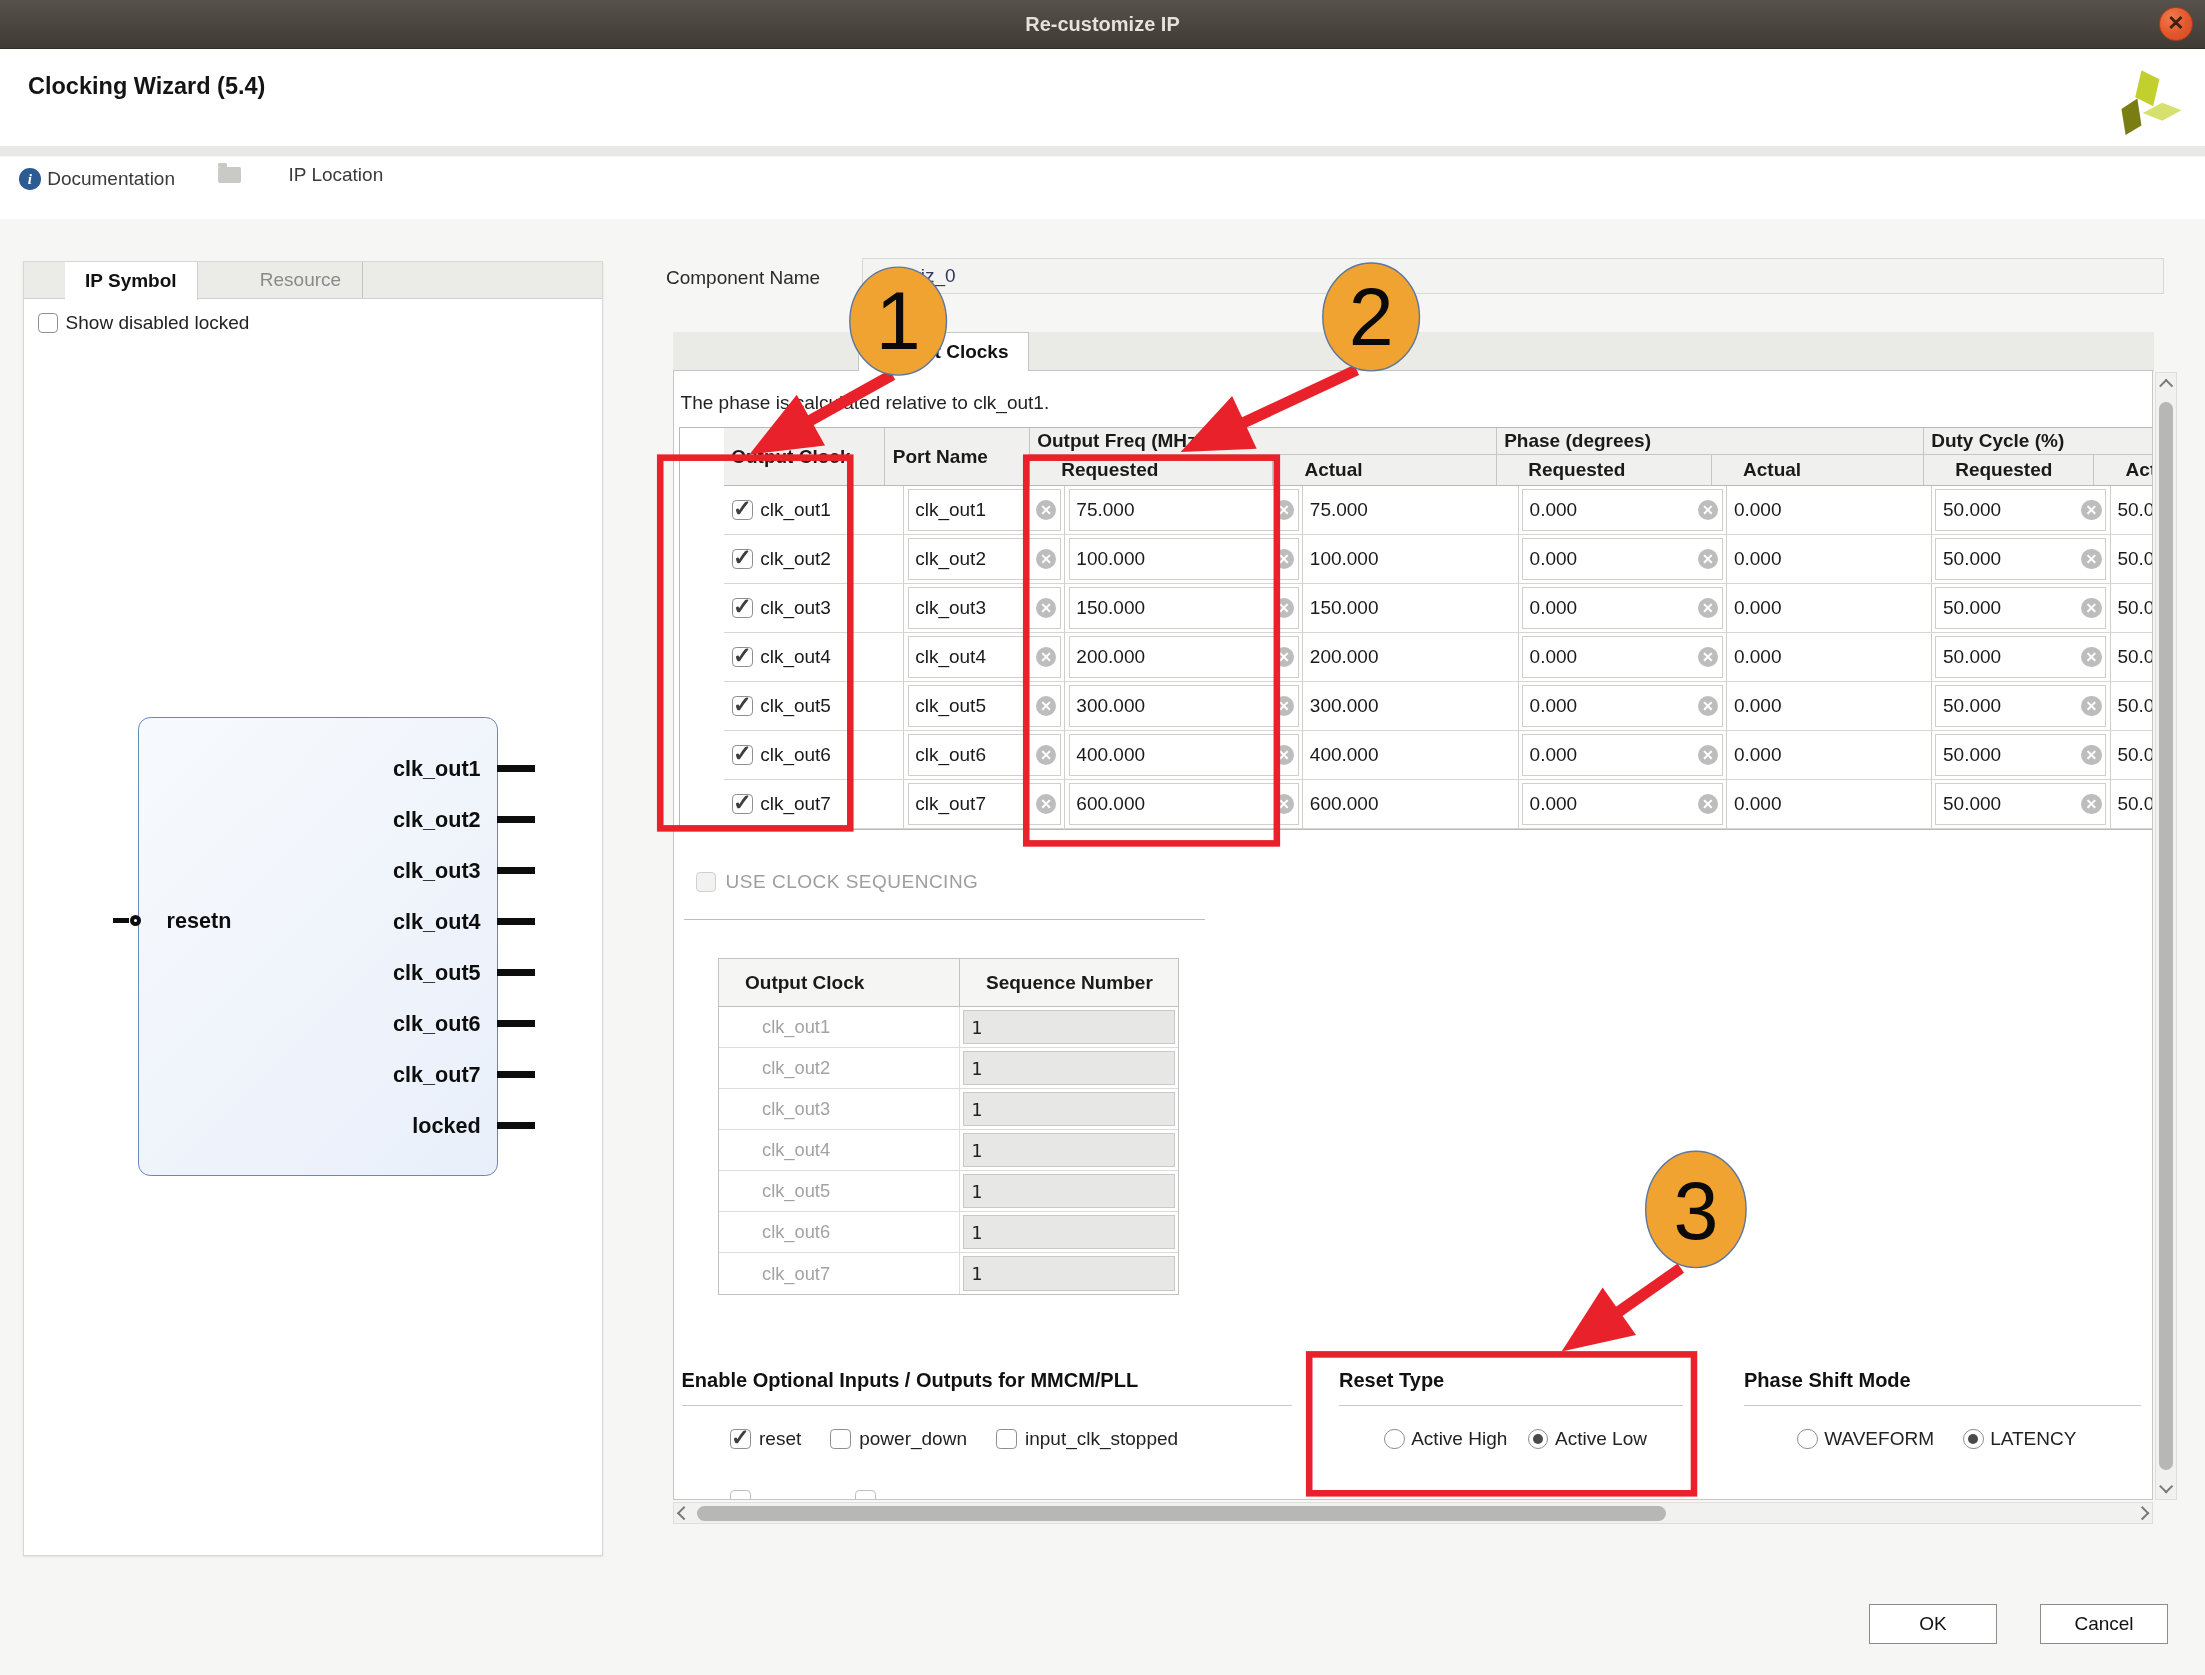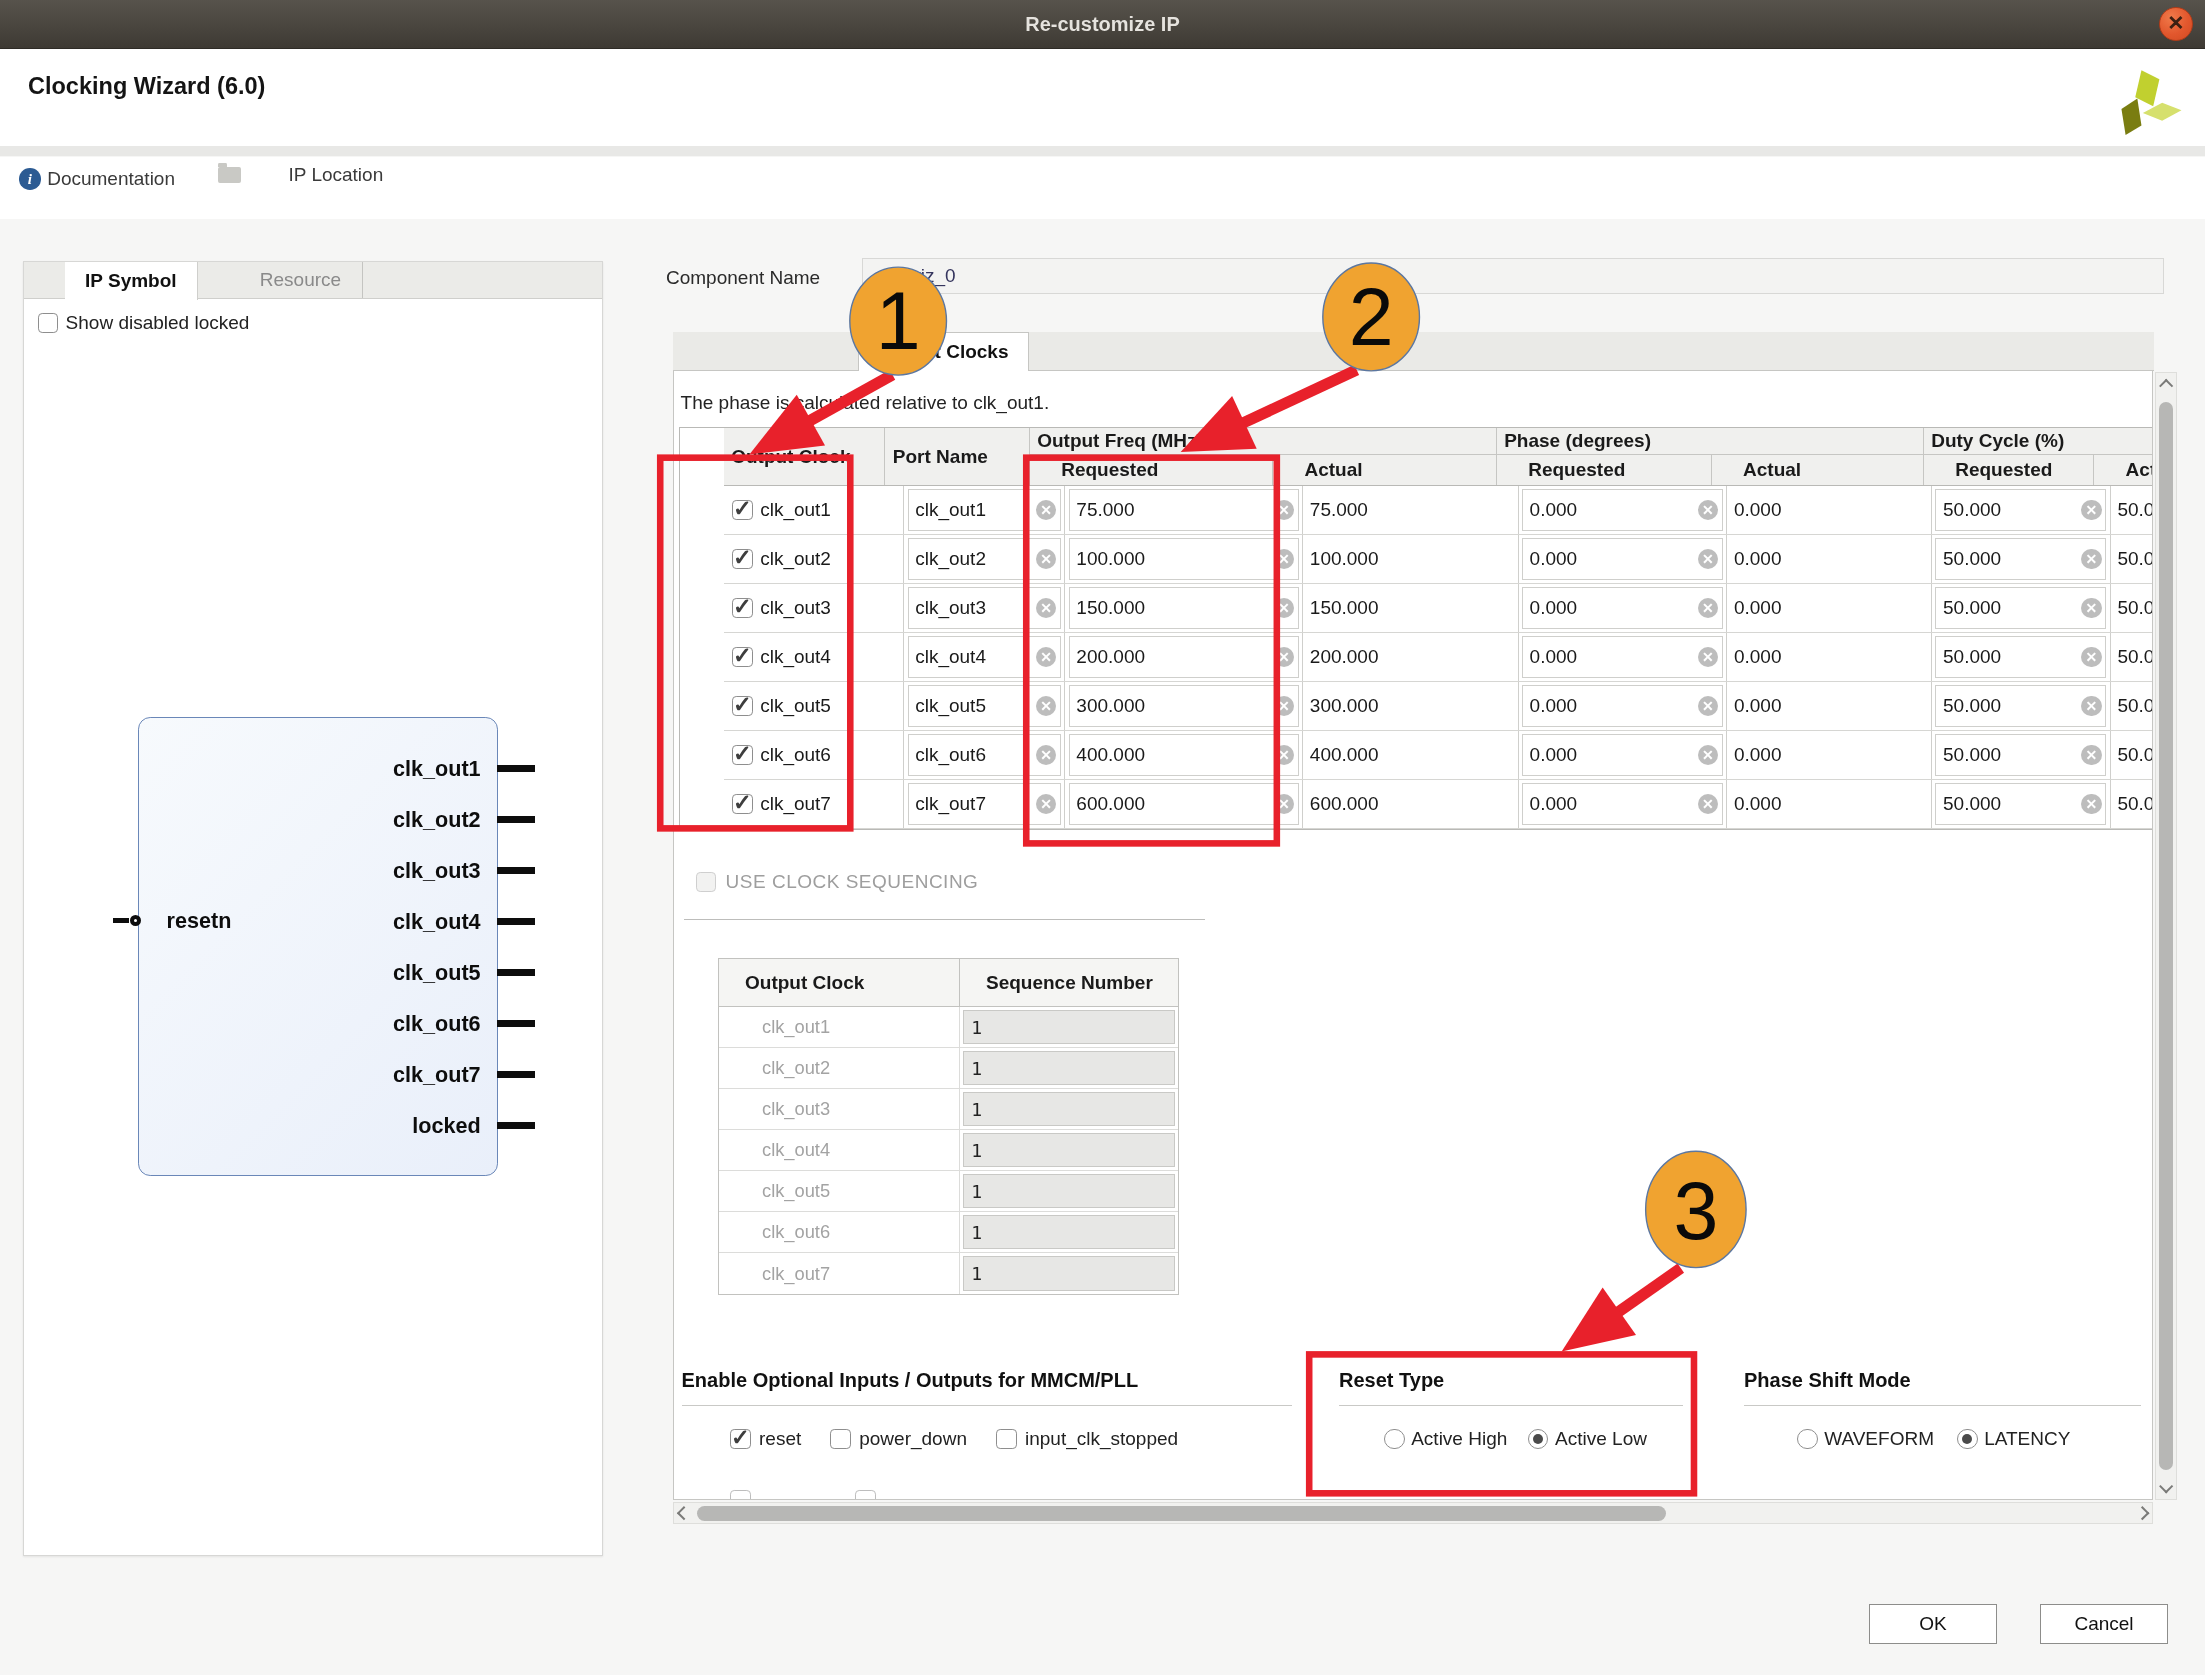--- a/index.html
+++ b/index.html
@@ -167,7 +167,7 @@
 </div>
 
 <div class="abs hdrband"></div>
-<div class="abs apptitle">Clocking Wizard (6.0)</div>
+<div class="abs apptitle">Clocking Wizard (5.4)</div>
 <svg class="abs" style="left:2118px;top:67px;" width="69" height="70" viewBox="0 0 100 100">
   <polygon points="34,4 60,17 51,56 25,43" fill="#c1d02f"></polygon>
   <polygon points="5,60 28,45 34,84 11,98" fill="#7a7d11"></polygon>

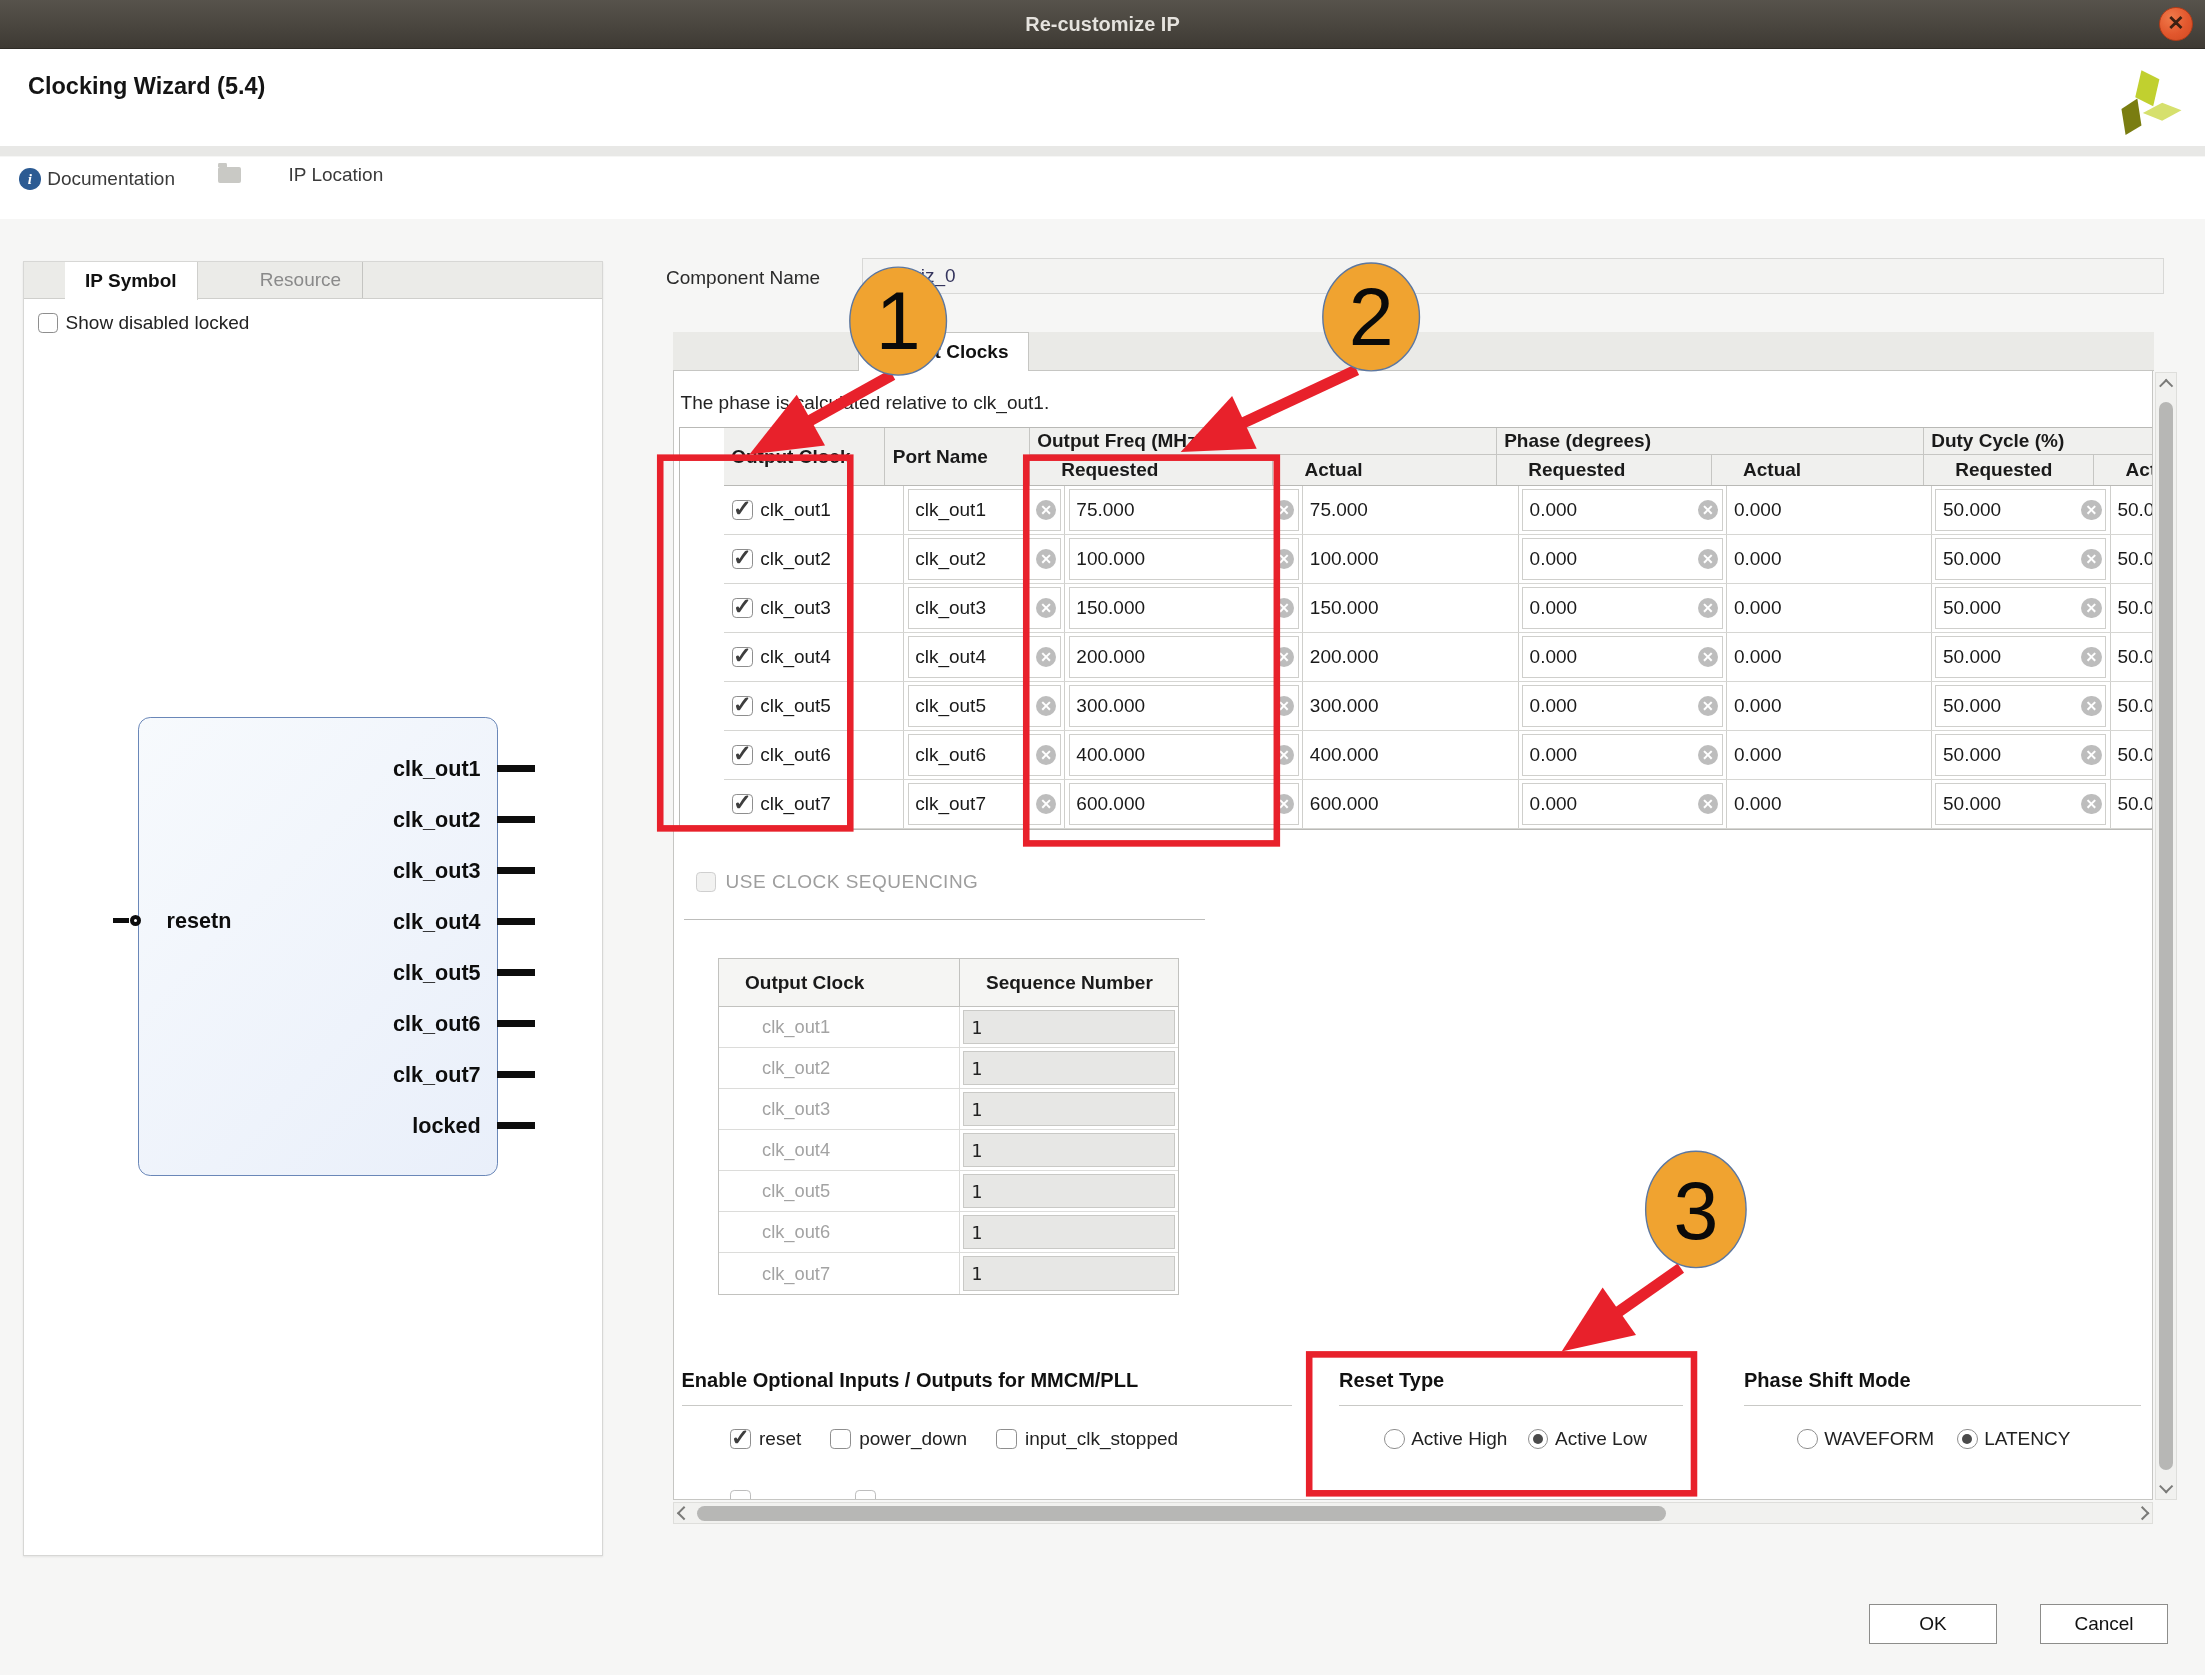--- a/index.html
+++ b/index.html
@@ -658,7 +658,7 @@
 
   <div class="sechead" style="left:1070px;top:998px;">Phase Shift Mode</div>
   <div class="secdiv" style="left:1070px;top:1034px;width:397px;"></div>
-  <div class="optrow" style="left:1123px;top:1057px;gap:23px;">
+  <div class="optrow" style="left:1123px;top:1057px;gap:29px;">
 
   <div class="optrow" style="position:static;gap:6.6px;">
         <span class="radio">

